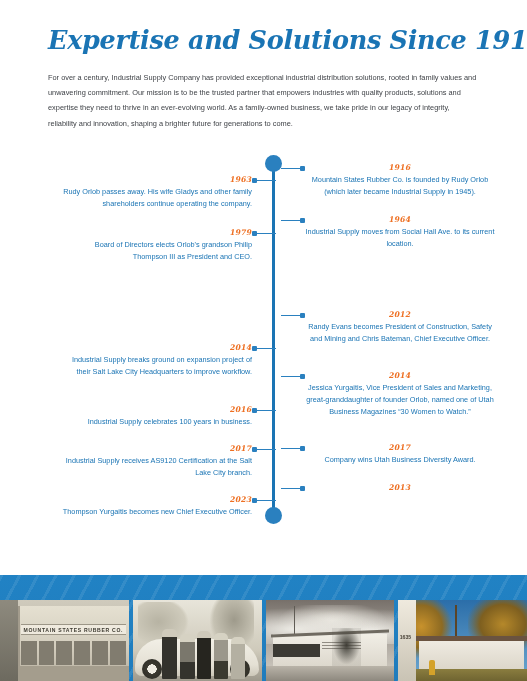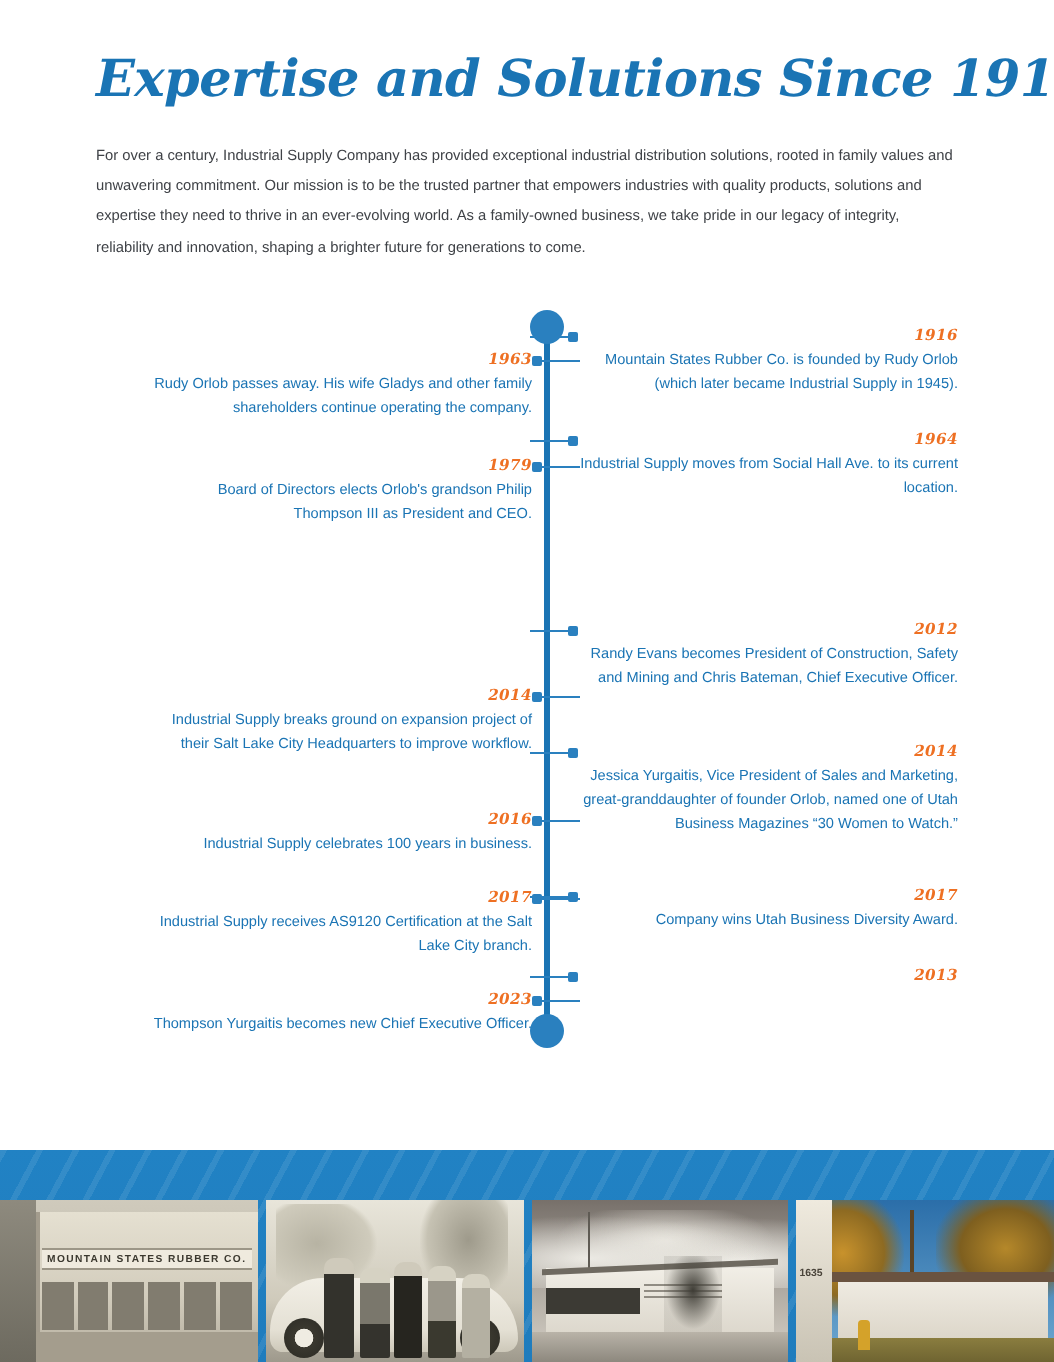--- a/index.html
+++ b/index.html
@@ -65,7 +65,7 @@
     width: 190px;
   }
   .entry.left  { left: 76px;  text-align: right; }
-  .entry.right { left: 289px; text-align: right; }
+  .entry.right { left: 305px; text-align: center; }
 
   .entry .year {
     font-family: "DejaVu Serif", "Liberation Serif", serif;

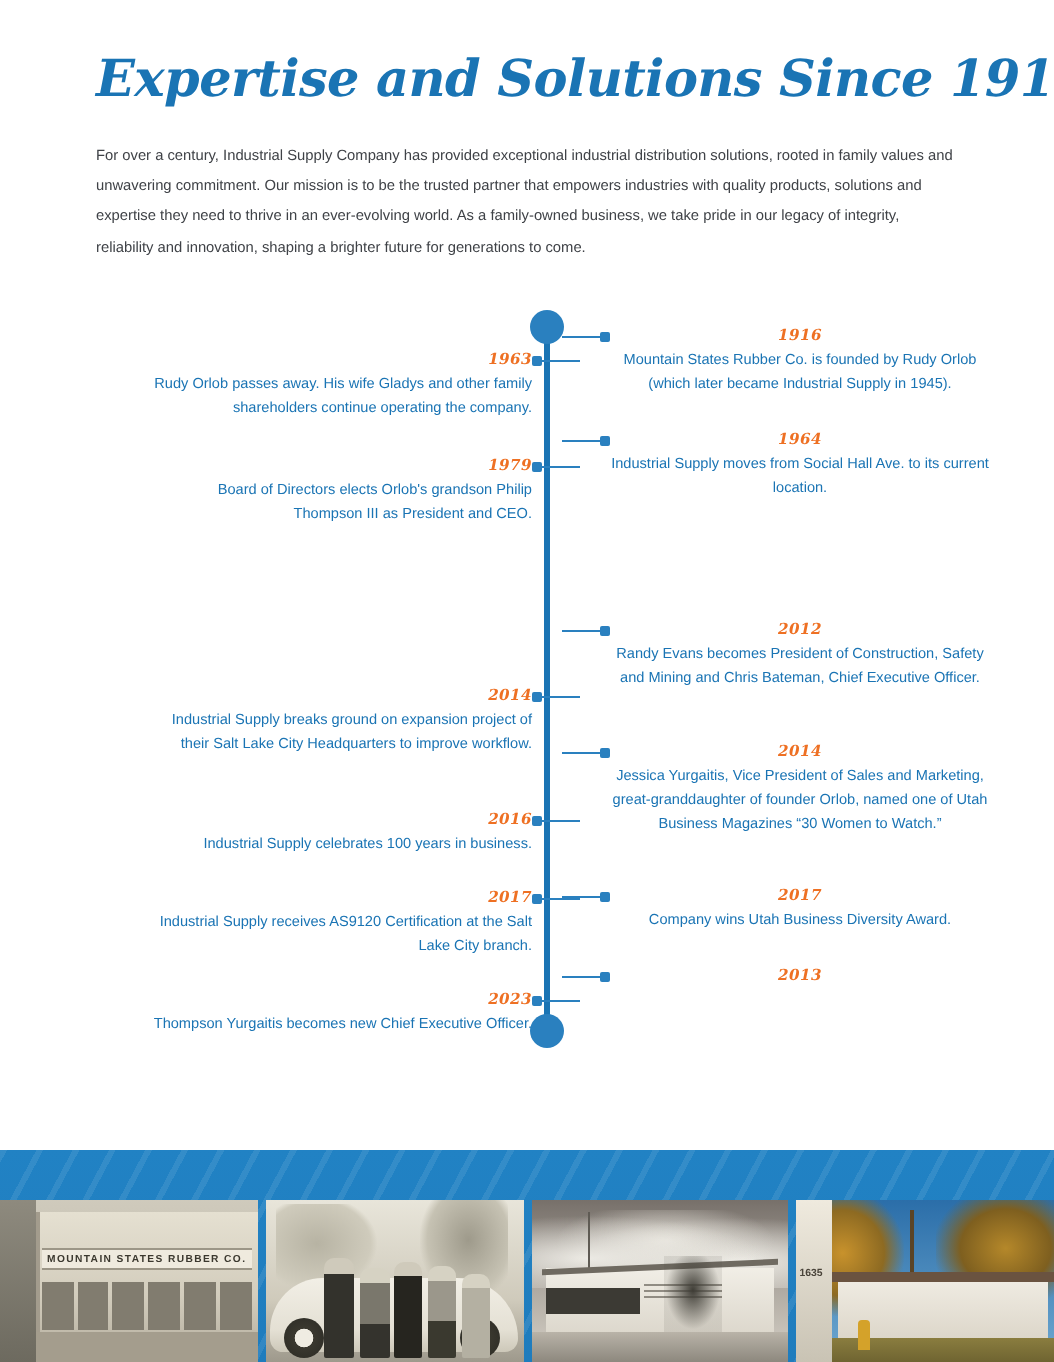--- a/index.html
+++ b/index.html
@@ -64,7 +64,7 @@
     position: absolute;
     width: 190px;
   }
-  .entry.left  { left: 76px;  text-align: right; }
+  .entry.left  { left: 62px;  text-align: right; }
   .entry.right { left: 305px; text-align: center; }
 
   .entry .year {

